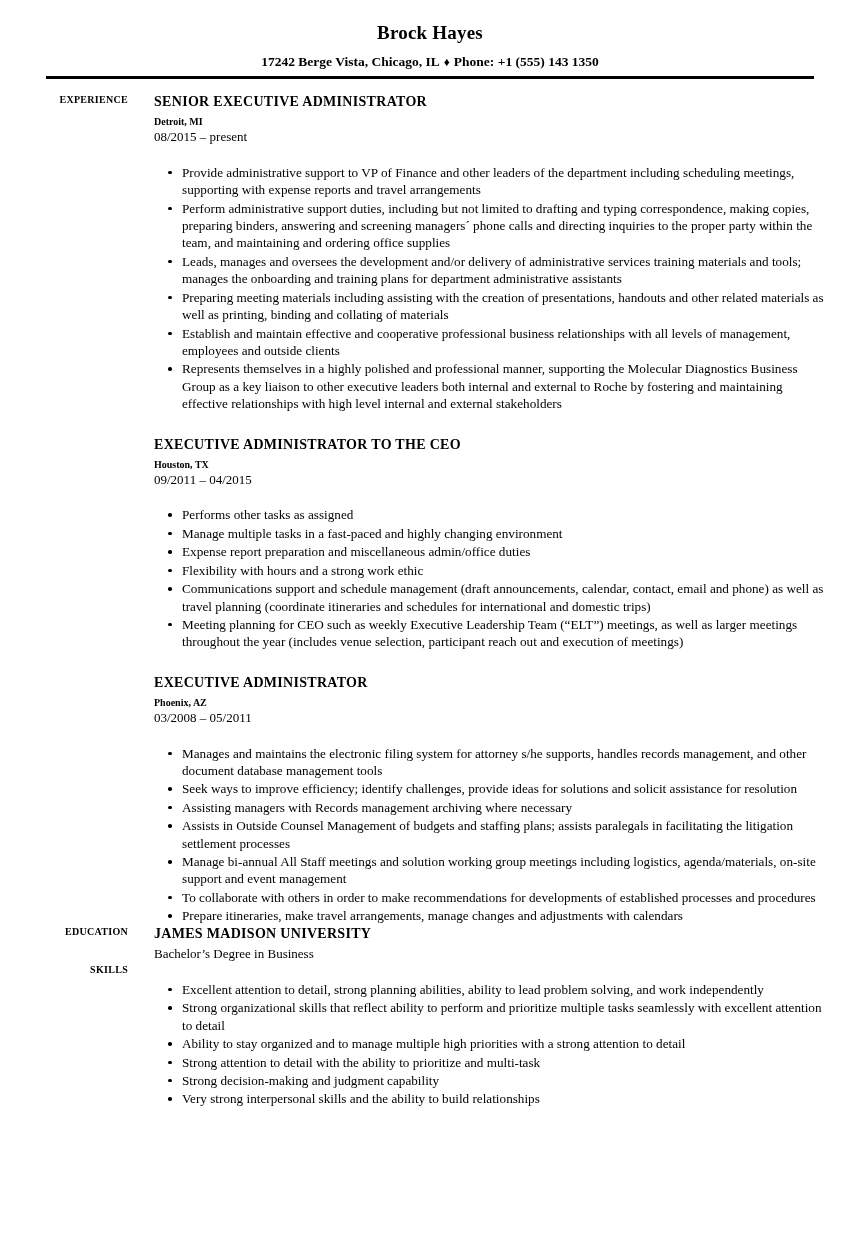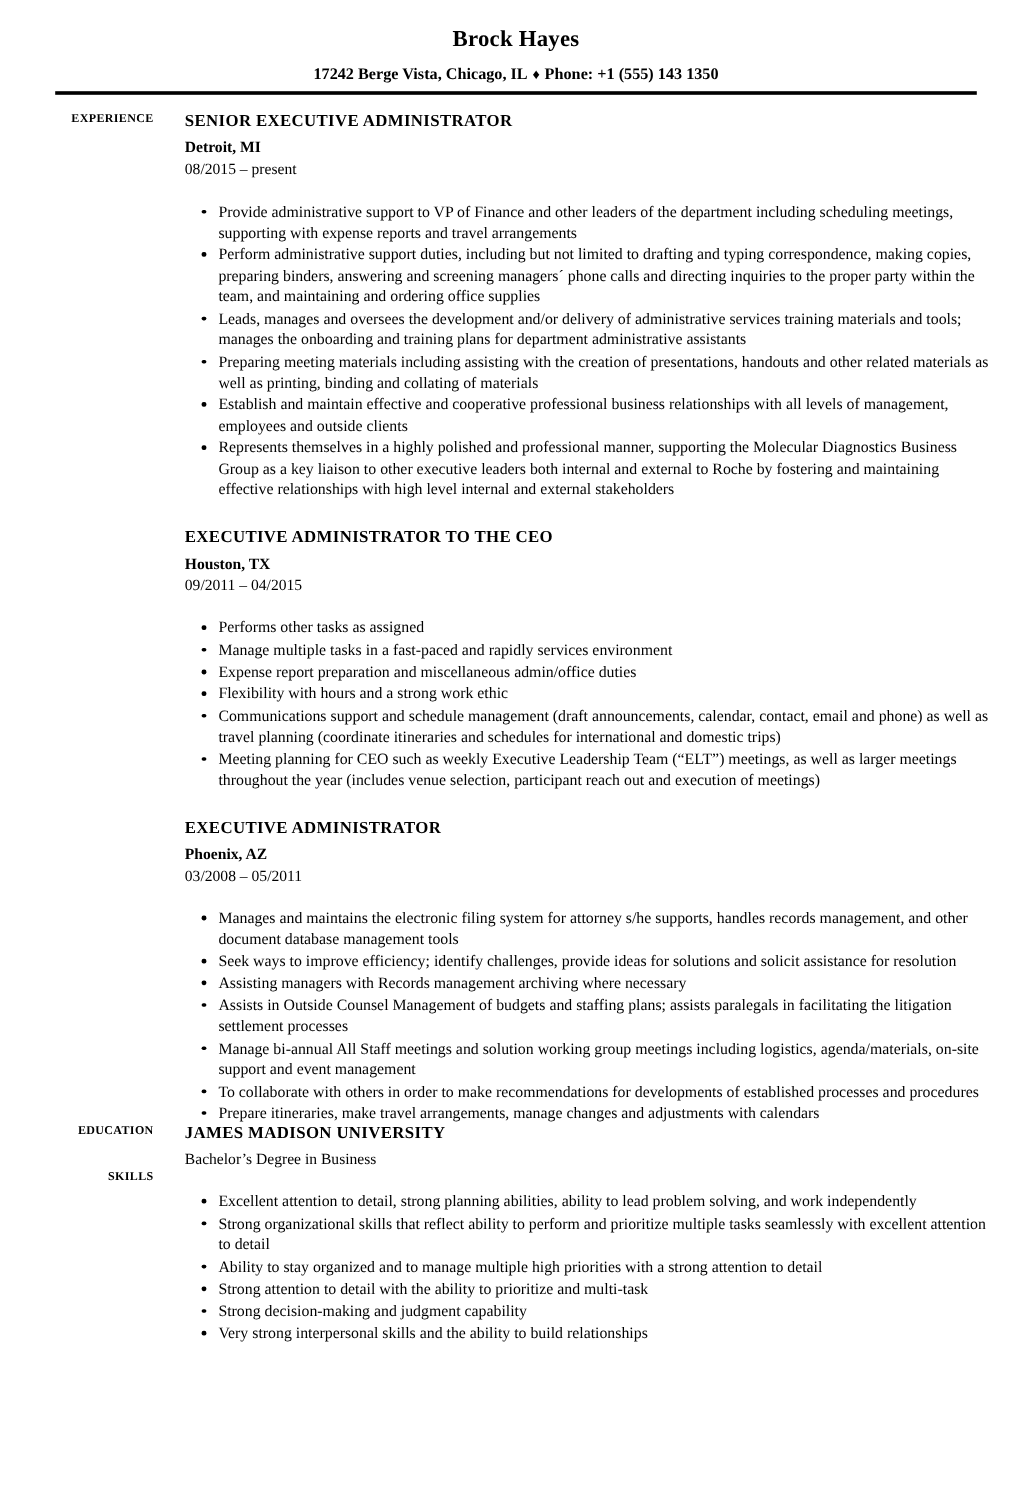--- a/index.html
+++ b/index.html
@@ -89,7 +89,7 @@
     line-height: 1.25;
   }
   .job-loc {
-    font-size: 13px;
+    font-size: 10px;
     font-weight: bold;
     line-height: 1.3;
     margin-top: 5px;

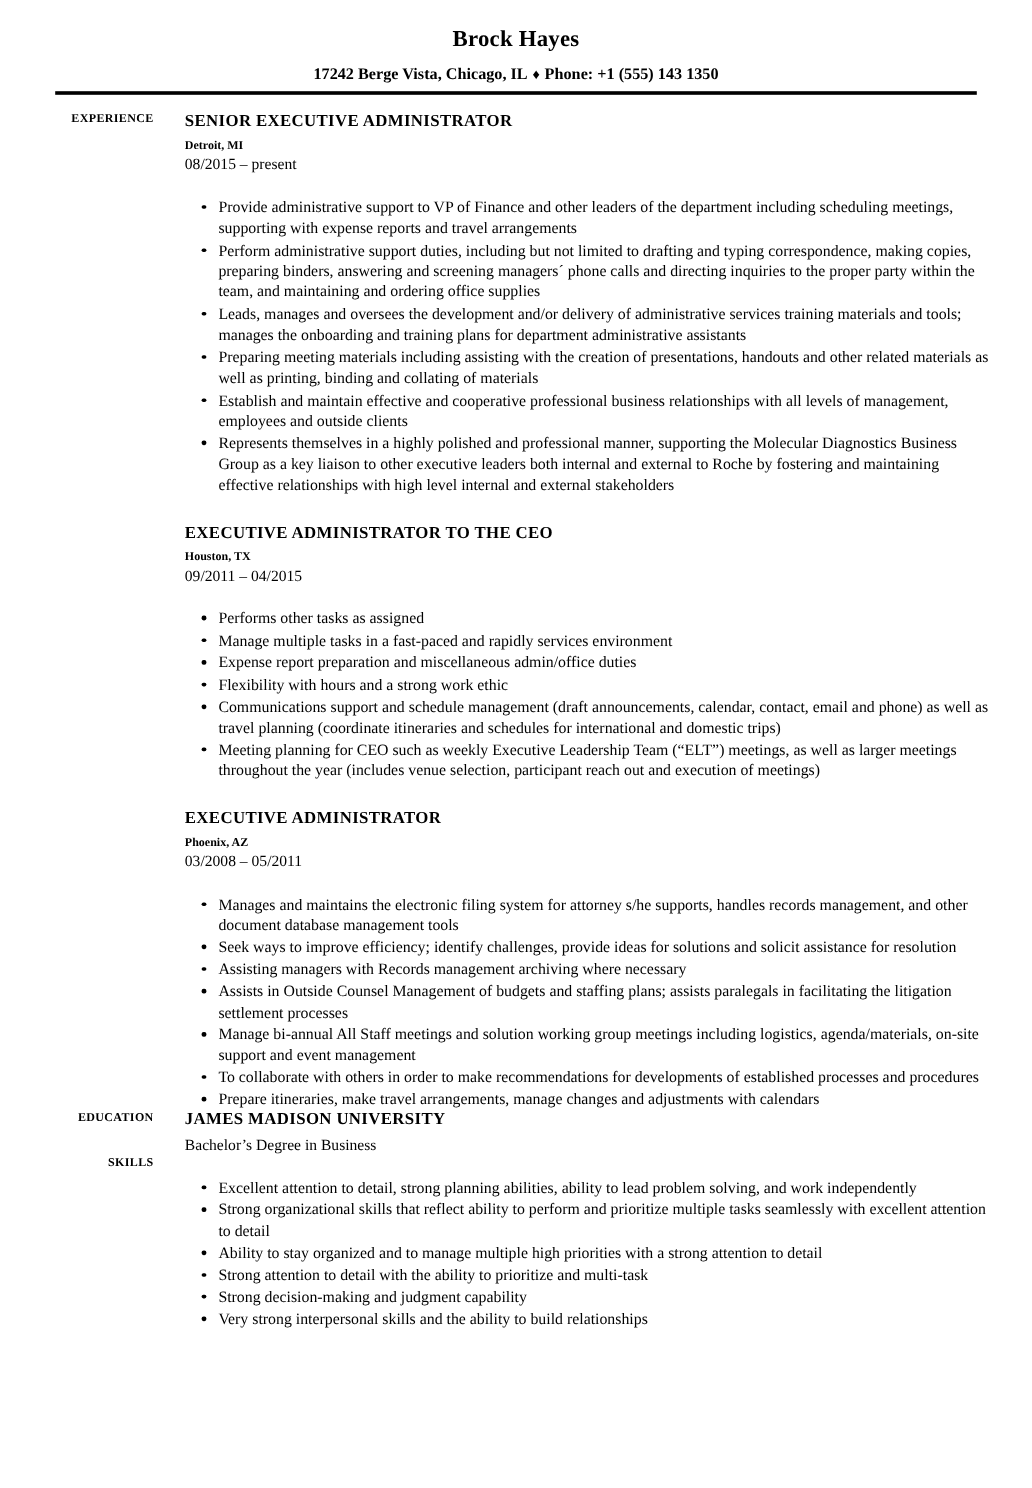--- a/index.html
+++ b/index.html
@@ -181,7 +181,7 @@
           <div class="job-dates">09/2011 – 04/2015</div>
           <ul class="bullets">
             <li>Performs other tasks as assigned</li>
-            <li>Manage multiple tasks in a fast-paced and rapidly services environment</li>
+            <li>Manage multiple tasks in a fast-paced and highly changing environment</li>
             <li>Expense report preparation and miscellaneous admin/office duties</li>
             <li>Flexibility with hours and a strong work ethic</li>
             <li>Communications support and schedule management (draft announcements, calendar, contact, email and phone) as well as travel planning (coordinate itineraries and schedules for international and domestic trips)</li>

